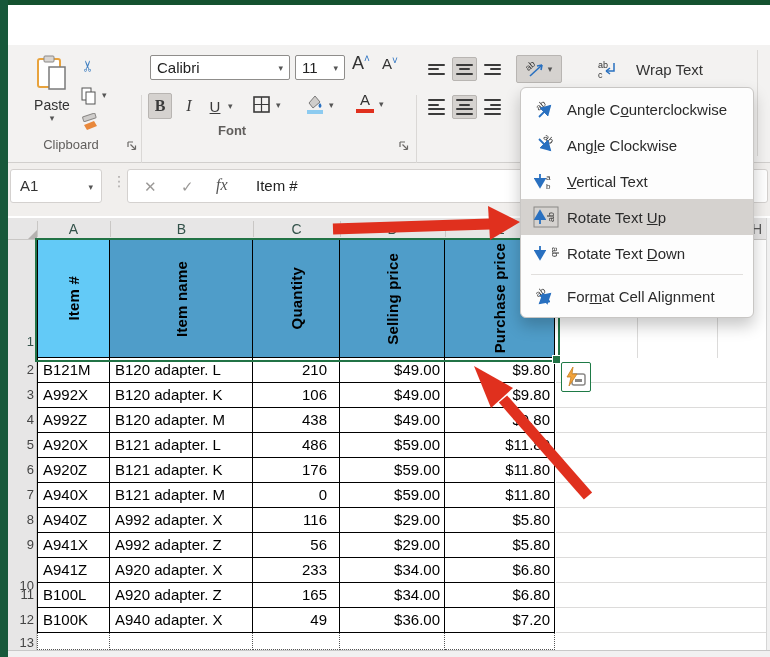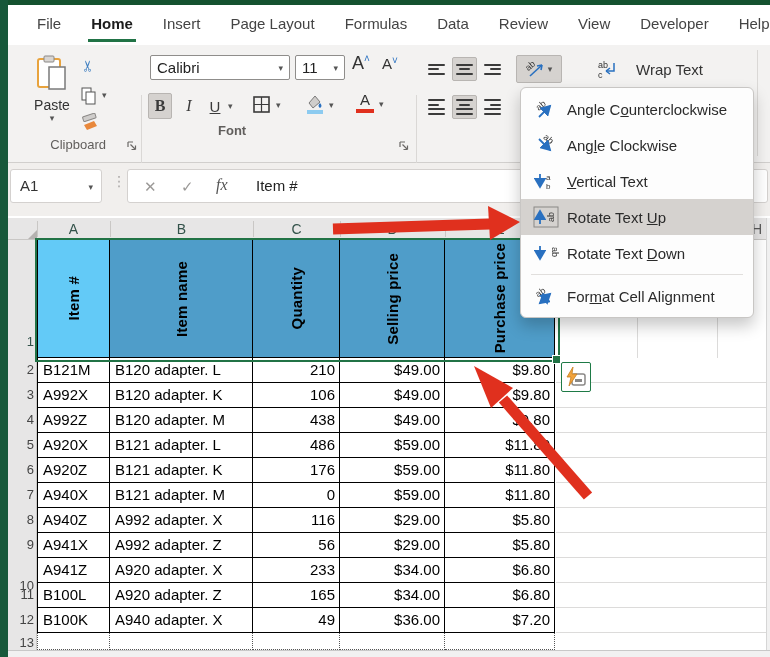--- a/index.html
+++ b/index.html
@@ -88,18 +88,6 @@
   <div class="abs" id="topbar"></div>
   <div class="abs" id="leftstrip"></div>
 
-  <div class="abs" id="tabrow">
-    <div class="tab">File</div>
-    <div class="tab active">Home</div>
-    <div class="tab">Insert</div>
-    <div class="tab">Page Layout</div>
-    <div class="tab">Formulas</div>
-    <div class="tab">Data</div>
-    <div class="tab">Review</div>
-    <div class="tab">View</div>
-    <div class="tab">Developer</div>
-    <div class="tab">Help</div>
-  </div>
 
   <div class="abs" id="ribbon">
 

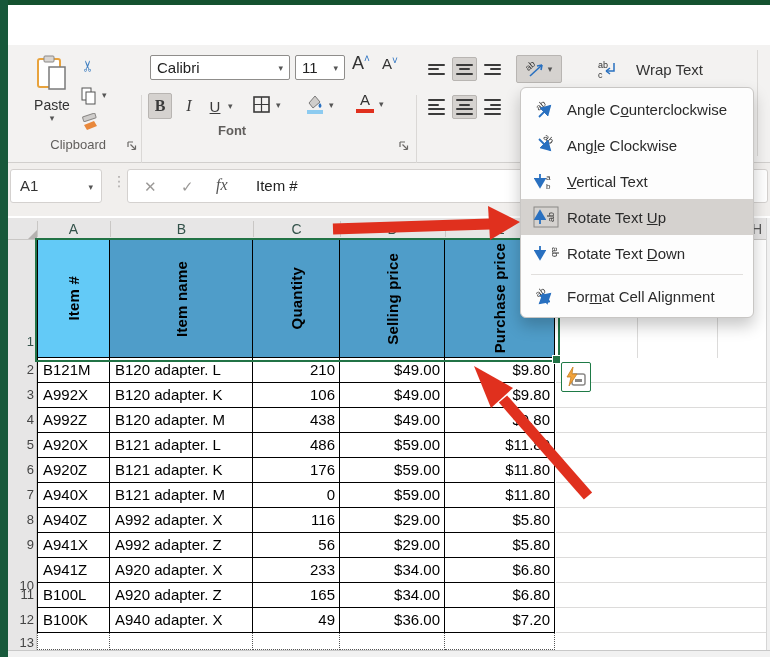--- a/index.html
+++ b/index.html
@@ -116,7 +116,7 @@
         <polygon points="4,12 14,8 17,13 7,17" fill="#E8883C"></polygon>
       </svg>
     </div>
-    <div class="abs grplabel" style="left:28px;top:92px;width:70px;text-align:right;">Clipboard</div>
+    <div class="abs grplabel" style="left:28px;top:92px;width:70px;text-align:center;">Clipboard</div>
     <div class="abs launcher" style="left:118px;top:93px;">
       <svg width="12" height="12">
           <path d="M2 2 h5 M2 2 v5 M4.5 4.5 L9.5 9.5 M9.5 9.5 h-4 M9.5 9.5 v-4" stroke="#6a6866" stroke-width="1.2" fill="none"></path>

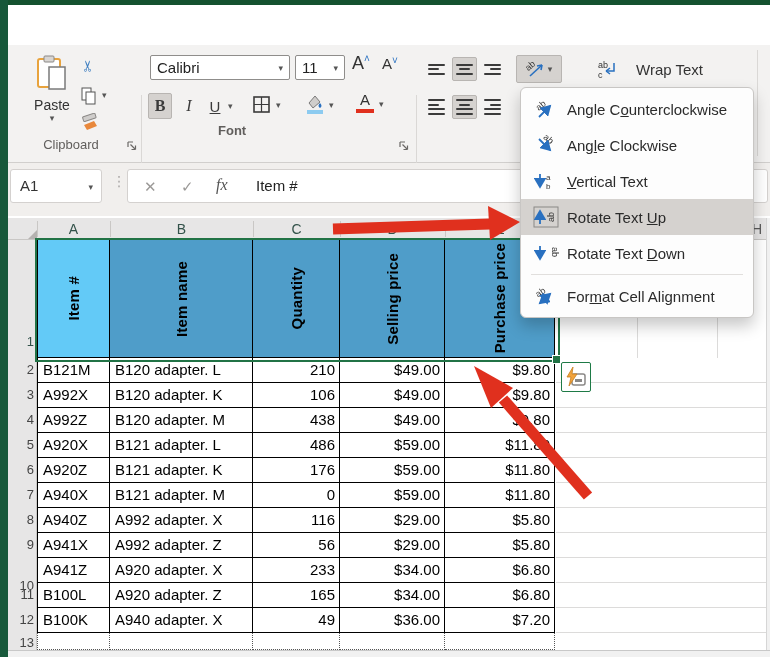--- a/index.html
+++ b/index.html
@@ -47,7 +47,7 @@
   .cell{box-sizing:border-box;border-right:1px solid #000;border-bottom:1px solid #000;font-size:15px;color:#000;background:#fff;overflow:hidden;white-space:nowrap;}
   .trow .cell:first-child{border-left:1px solid #000;}
   .ca{width:73px;padding-left:5px;} .cb{width:143px;padding-left:5px;}
-  .cc{width:87px;text-align:right;padding-right:4px;}
+  .cc{width:87px;text-align:right;padding-right:12px;}
   .cd{width:105px;text-align:right;padding-right:4px;}
   .ce{width:110px;text-align:right;padding-right:4px;}
   .drow{height:25px;} .drow .cell{line-height:24px;}

